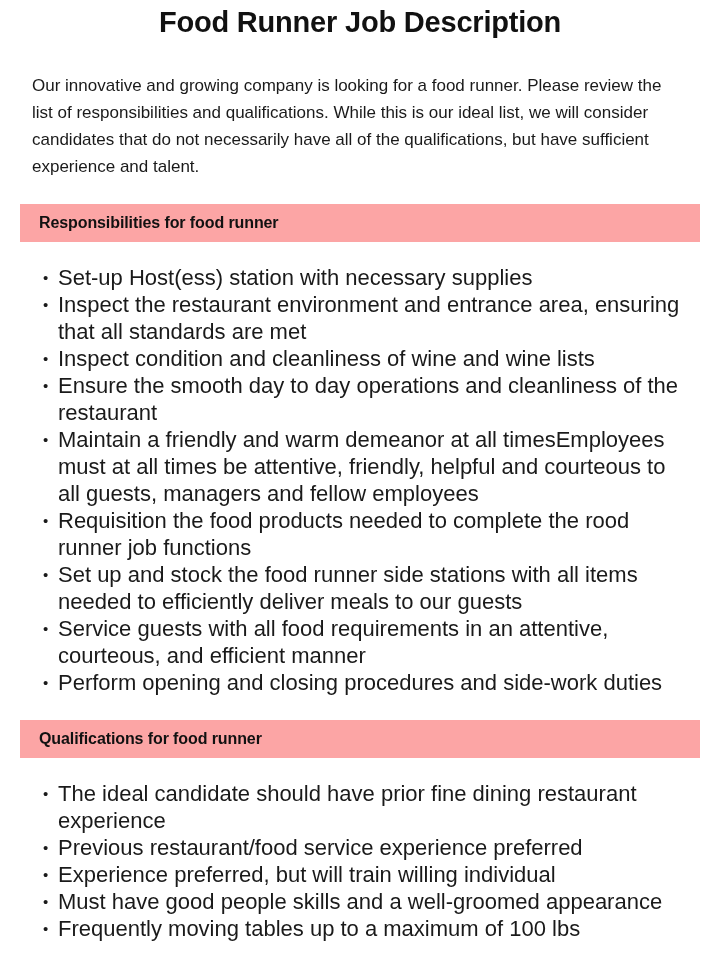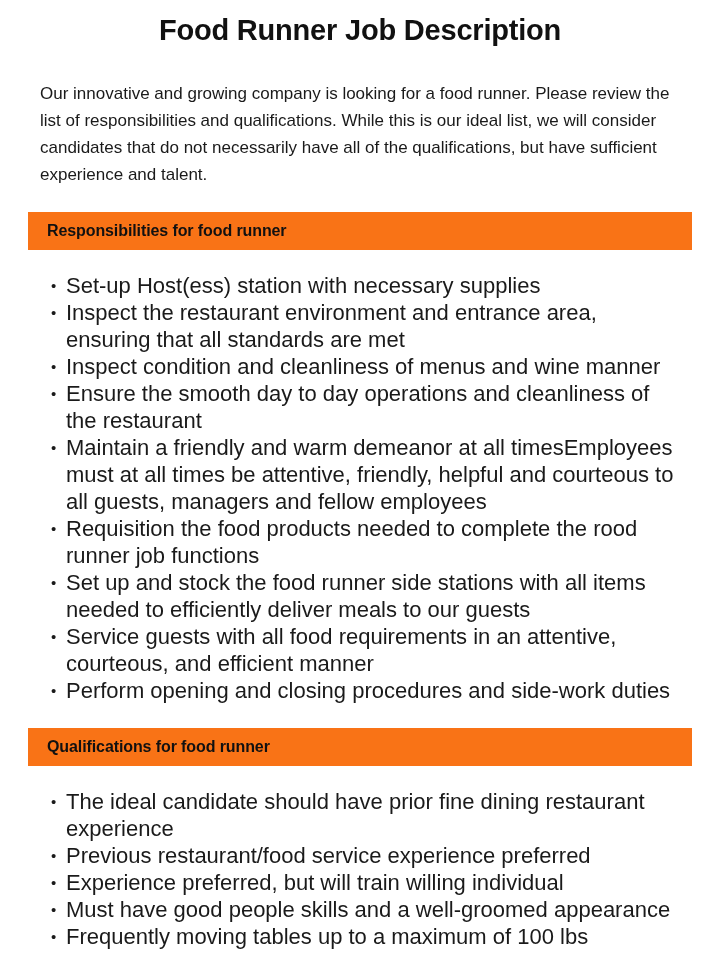--- a/index.html
+++ b/index.html
@@ -19,7 +19,7 @@
     min-height: 976px;
     position: relative;
     box-sizing: border-box;
-    padding: 8px;
+    padding: 0;
     background: #ffffff;
   }
   .doc-title {

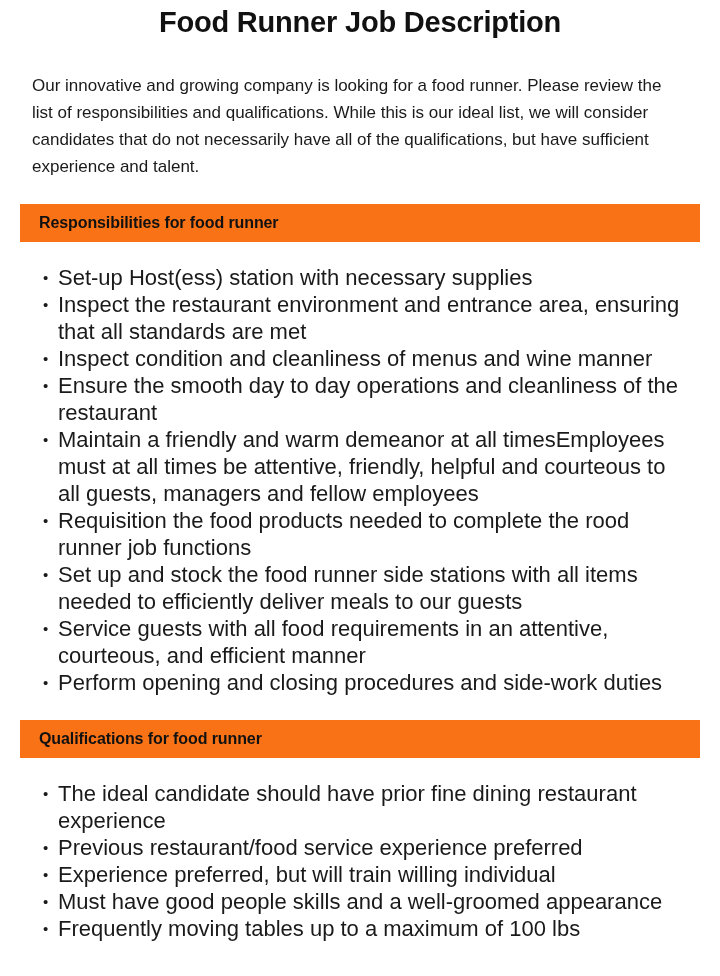--- a/index.html
+++ b/index.html
@@ -43,7 +43,7 @@
     margin: 0;
   }
   .section-header {
-    background: #f97316;
+    background: #fca5a5;
     margin: 24px 20px 0 20px;
     height: 38px;
     display: flex;

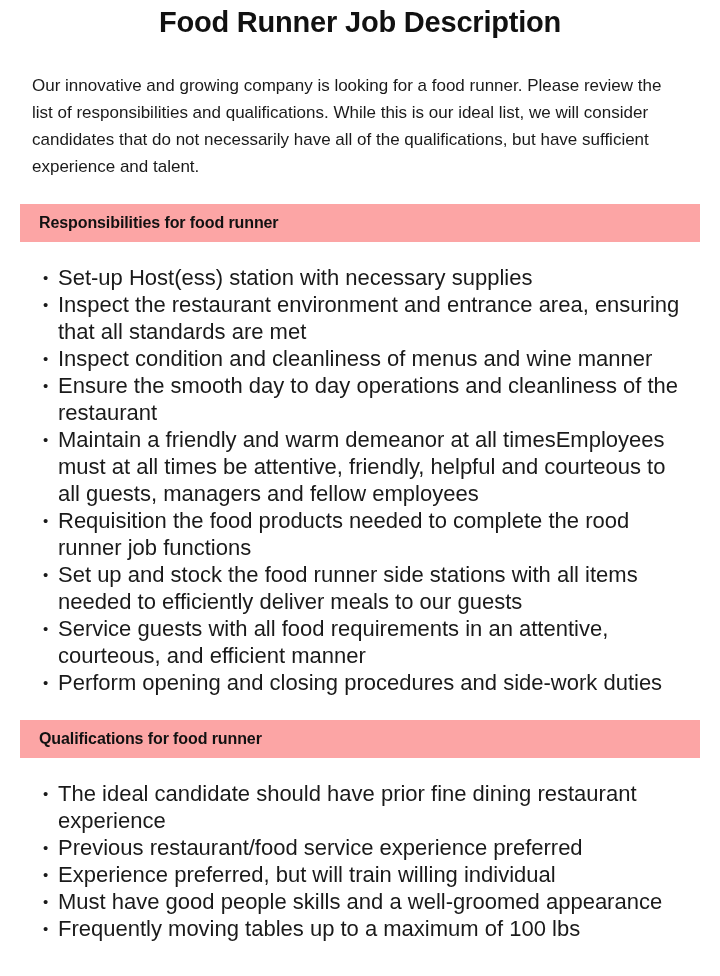--- a/index.html
+++ b/index.html
@@ -101,7 +101,7 @@
     <ul class="bullet-list first-list">
         <li>Set-up Host(ess) station with necessary supplies</li>
         <li>Inspect the restaurant environment and entrance area, ensuring that all standards are met</li>
-        <li>Inspect condition and cleanliness of menus and wine manner</li>
+        <li>Inspect condition and cleanliness of wine and wine lists</li>
         <li>Ensure the smooth day to day operations and cleanliness of the restaurant</li>
         <li>Maintain a friendly and warm demeanor at all timesEmployees must at all times be attentive, friendly, helpful and courteous to all guests, managers and fellow employees</li>
         <li>Requisition the food products needed to complete the rood runner job functions</li>

